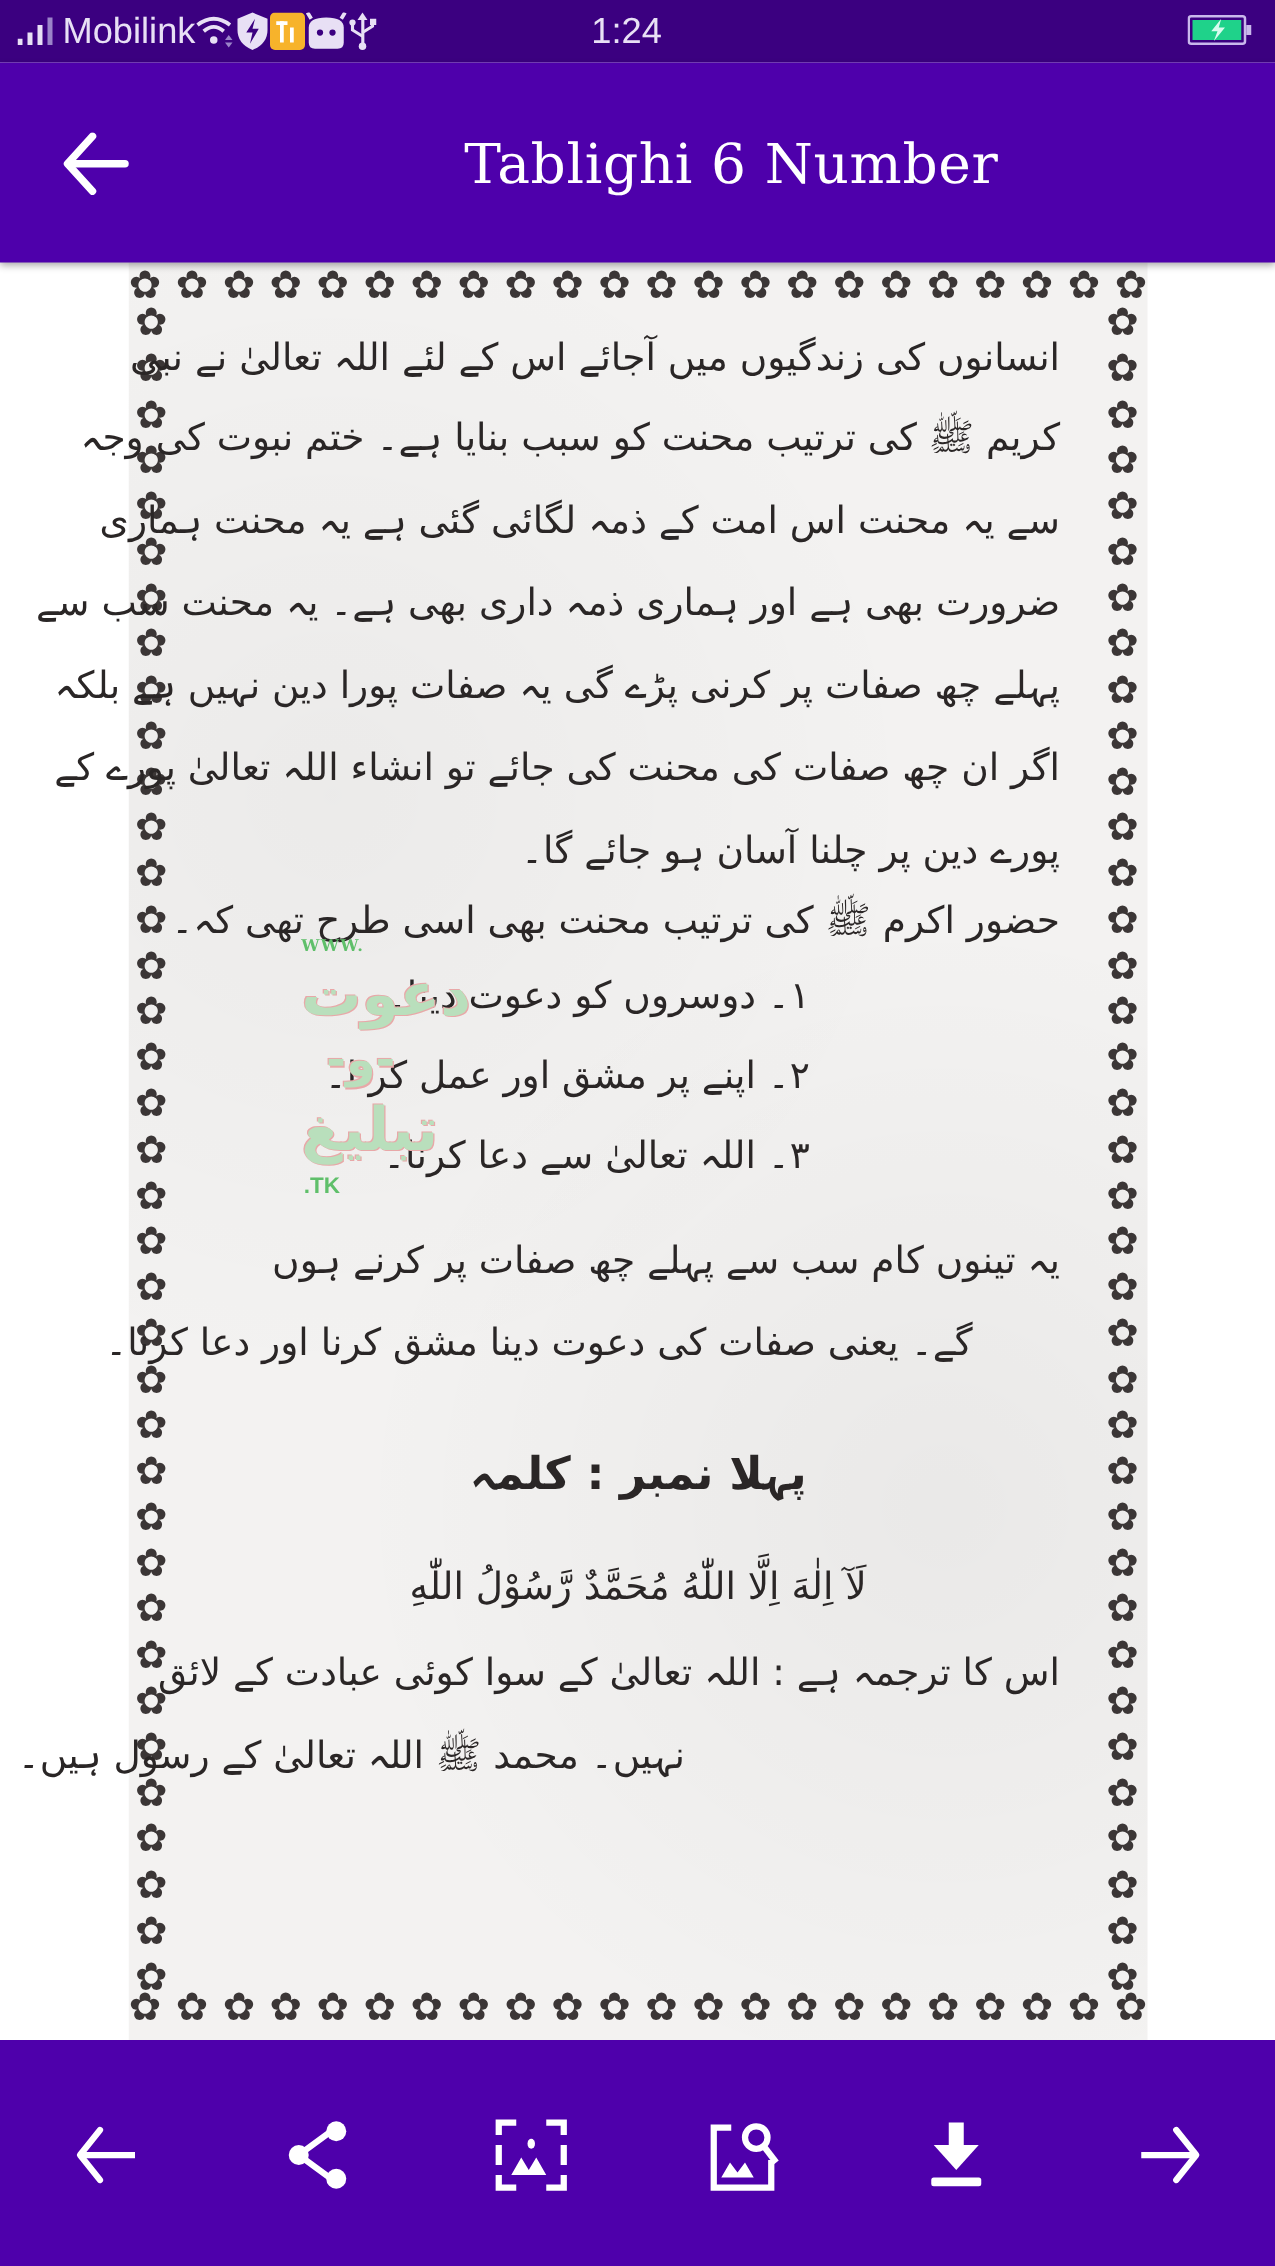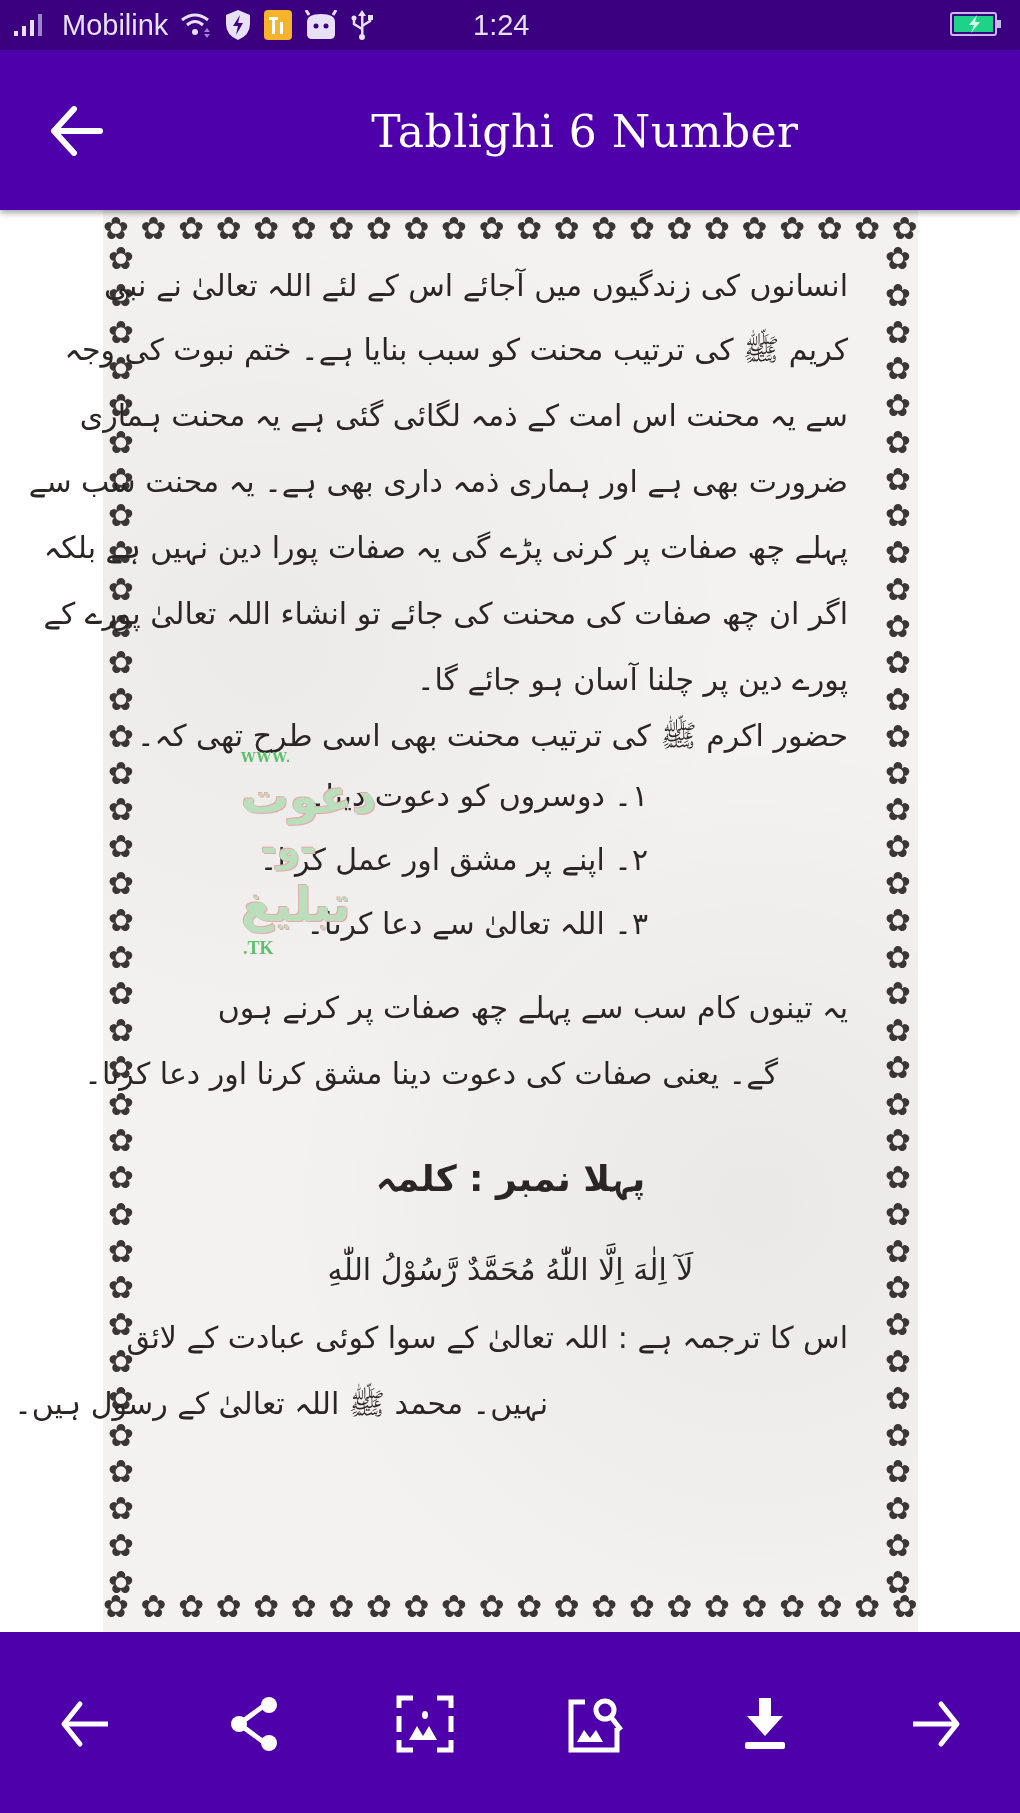--- a/index.html
+++ b/index.html
@@ -5,7 +5,7 @@
   html, body { margin:0; padding:0; }
   body { width:1020px; height:1813px; position:relative; overflow:hidden; background:#ffffff; font-family:"DejaVu Sans", sans-serif; }
   .statusbar { position:absolute; left:0; top:0; width:1020px; height:50px; background:#3b0080; color:#e8e0f5; }
-  .sb-left { position:absolute; left:14px; top:0; height:50px; display:flex; align-items:center; gap:12px; font-size:29px; font-family:"Liberation Sans", sans-serif; }
+  .sb-left { position:absolute; left:14px; top:0; height:50px; display:flex; align-items:center; gap:0; font-size:29px; font-family:"Liberation Sans", sans-serif; }
   .sb-time { position:absolute; left:473px; top:0; height:66px; line-height:50px; font-size:29px; font-family:"Liberation Sans", sans-serif; color:#e8e0f5; }
   .sb-battery { position:absolute; right:18px; top:12px; width:52px; height:24px; }
   .toolbar { position:absolute; left:0; top:50px; width:1020px; height:160px; background:#4e00ab; box-shadow:0 3px 6px rgba(0,0,0,0.35); z-index:2; }

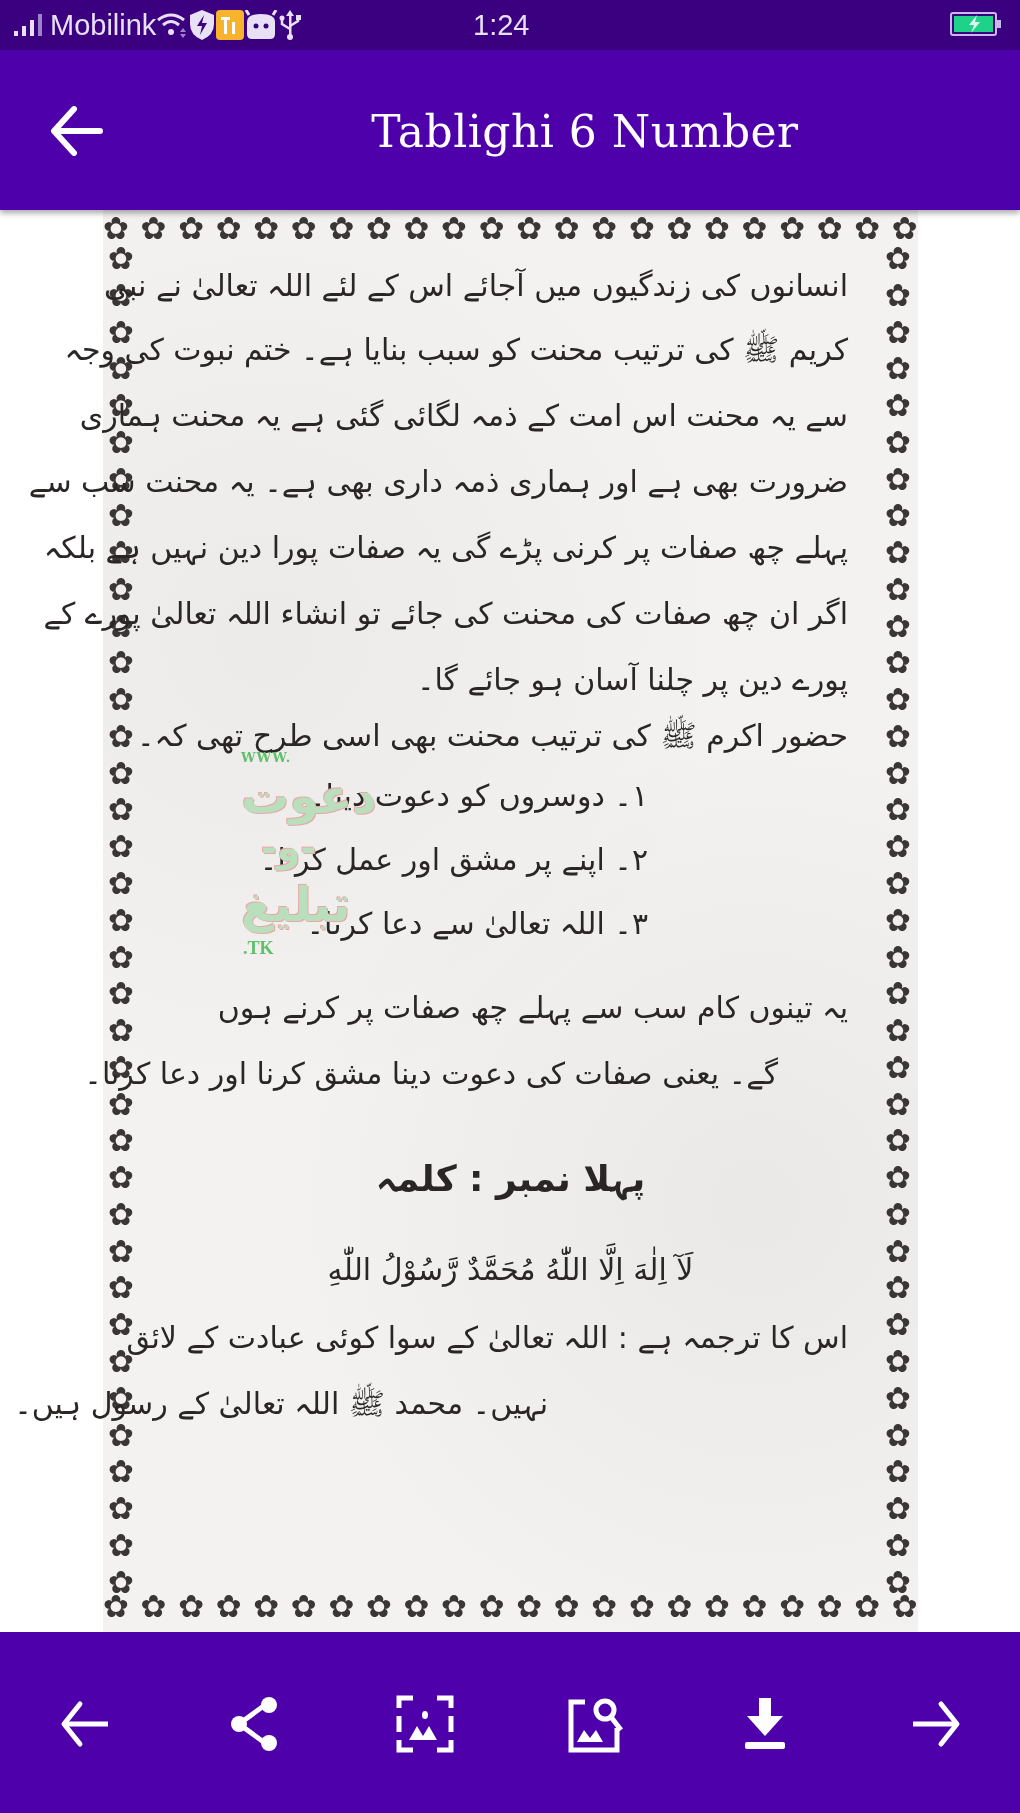--- a/index.html
+++ b/index.html
@@ -21,7 +21,7 @@
   .center { left:0; right:0; text-align:center; direction:rtl; }
   .watermark { position:absolute; left:138px; top:540px; width:110px; height:210px; }
   .wm-www { position:absolute; left:0; top:0; color:#5fbf6a; font-family:"DejaVu Serif", serif; font-size:13px; font-weight:bold; letter-spacing:1px; }
-  .wm-tk { position:absolute; left:2px; top:188px; color:#5fbf6a; font-family:Liberation Serif, serif; font-size:18px; font-weight:bold; }
+  .wm-tk { position:absolute; left:2px; top:188px; color:#5fbf6a; font-family:Liberation Sans, sans-serif; font-size:18px; font-weight:bold; }
   .wm-word { position:absolute; left:0; color:#b9dfbc; text-shadow:1px 1px 0 #e8a8a8, -1px -1px 0 #e8a8a8; font-family:"DejaVu Sans", sans-serif; font-weight:bold; font-size:48px; direction:rtl; }
   .bottombar { position:absolute; left:0; top:1632px; width:1020px; height:181px; background:#4e00ab; }
   .bb-btn { position:absolute; top:62px; width:60px; height:60px; cursor:pointer; }

